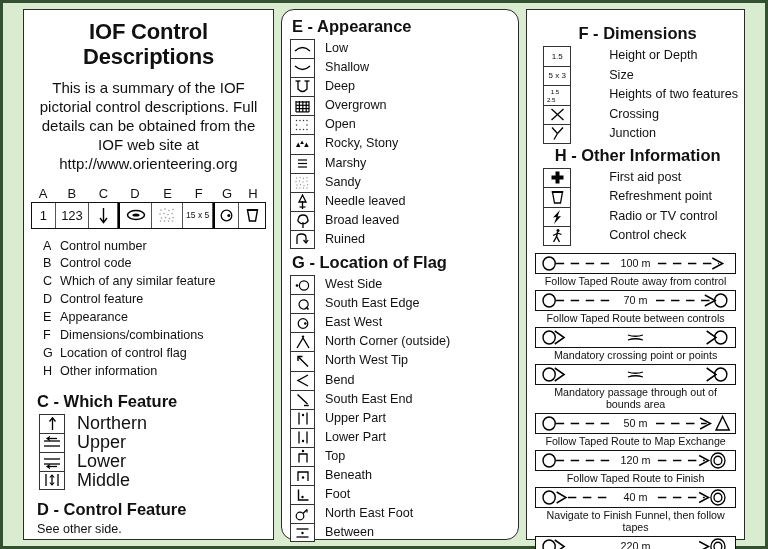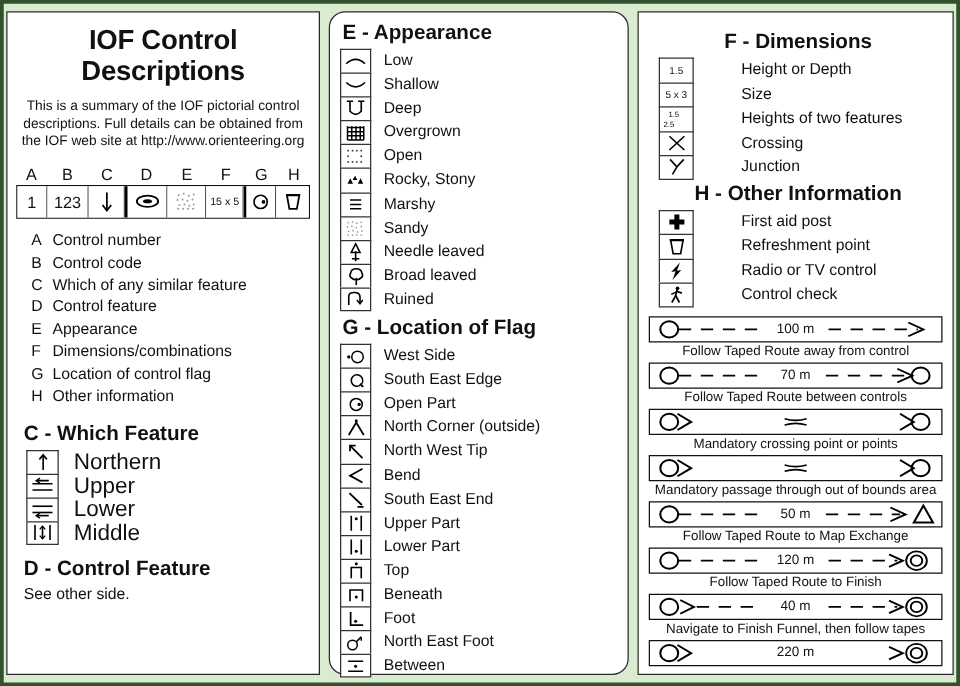--- a/index.html
+++ b/index.html
@@ -17,7 +17,7 @@
     width:768px; height:549px;
     background:#d9ecd0;
     border:3px solid #33512f;
-    padding:6px 2px;
+    padding:6px 20px;
     display:flex;
     gap:7px;
     align-items:stretch;

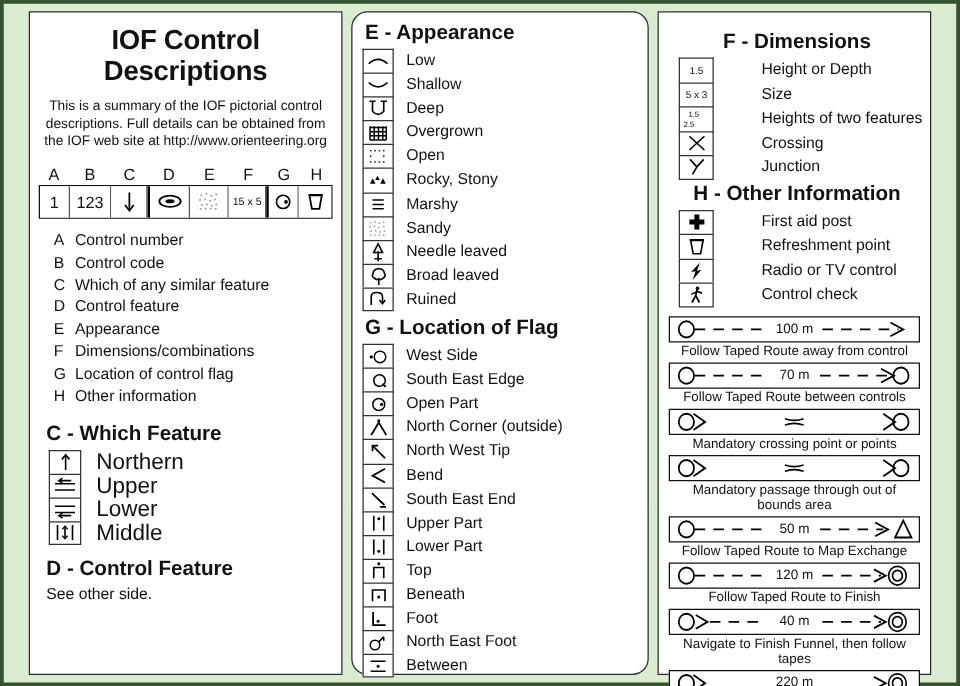--- a/index.html
+++ b/index.html
@@ -38,7 +38,7 @@
     margin:4px 0 0 0; line-height:1.15; letter-spacing:-.2px;
   }
   p.intro {
-    font-size:11px; text-align:center; line-height:1.28;
+    font-size:15px; text-align:center; line-height:1.28;
     margin:8px 4px 0 4px;
   }
   .abc-head {

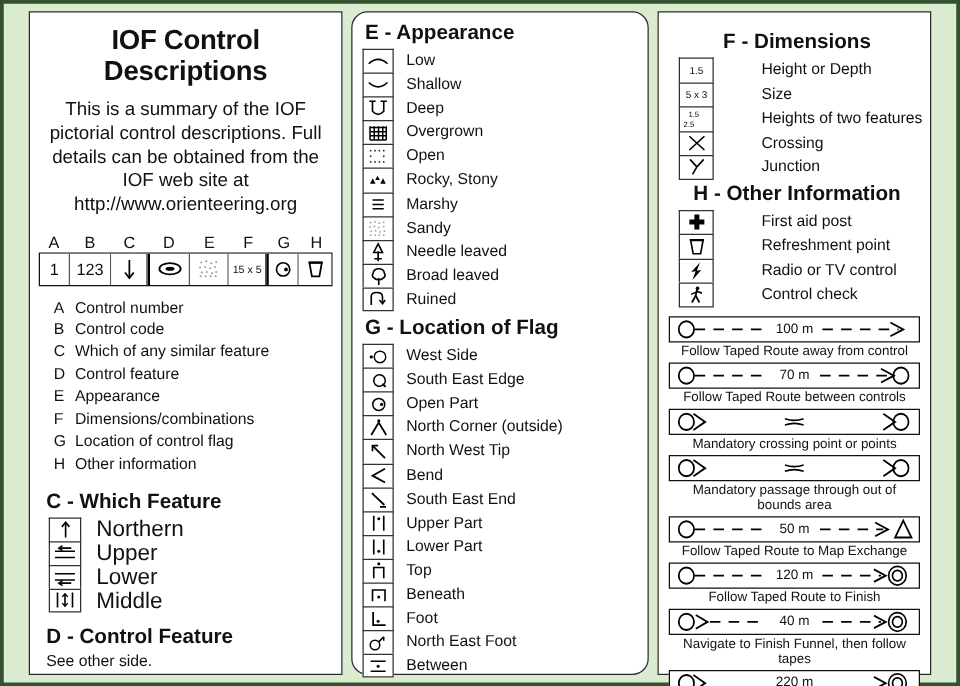--- a/index.html
+++ b/index.html
@@ -438,7 +438,7 @@
               <circle cx="10.3" cy="7.5" r="1.3" fill="#000"></circle>
             </svg>
           </div>
-        <div class="symlabel">Open Part</div>
+        <div class="symlabel">East West</div>
       </div>
       <div class="symrow">
         <div class="symbox">

